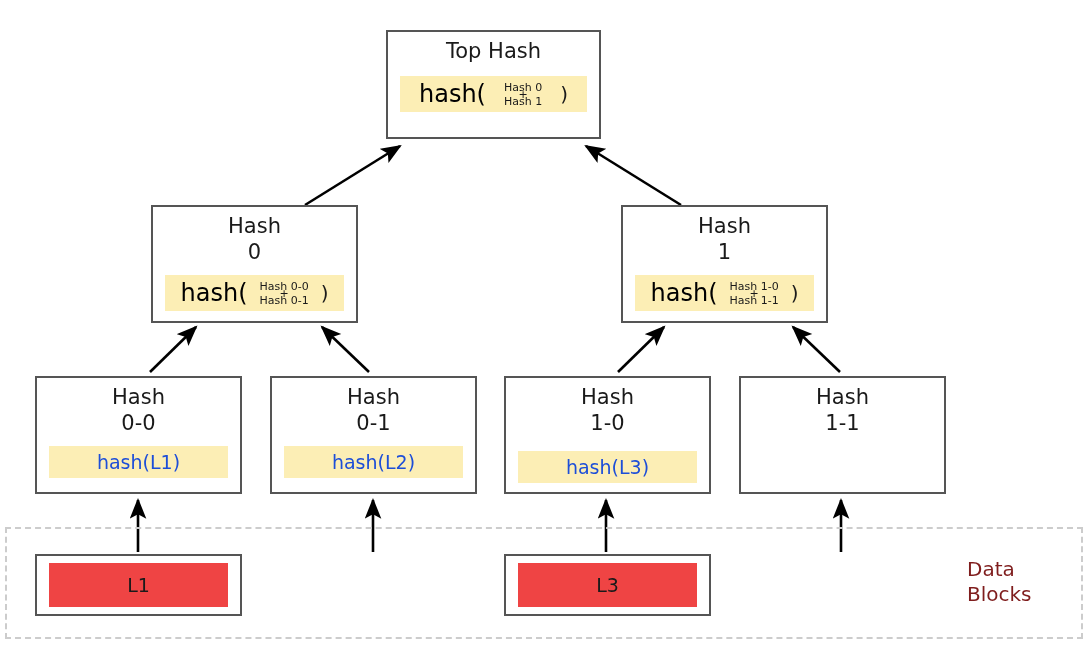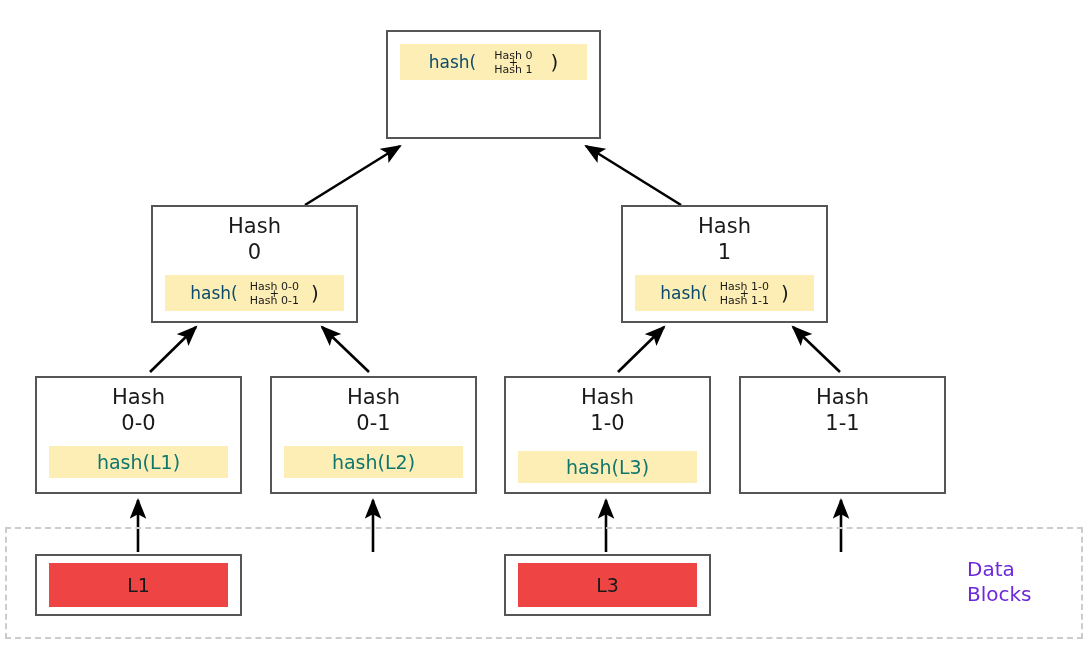--- a/index.html
+++ b/index.html
@@ -163,6 +163,7 @@
   </svg>
 
   <div class="node" style="left:386px; top:30px; width:215px; height:109px;">
+    <div class="node-title">Top Hash</div>
     <div class="hash-band" style="height:36px; margin-top:12px;">
       <span class="hash-open">hash(</span>
       <span class="hash-args" style="margin:0 18px;">

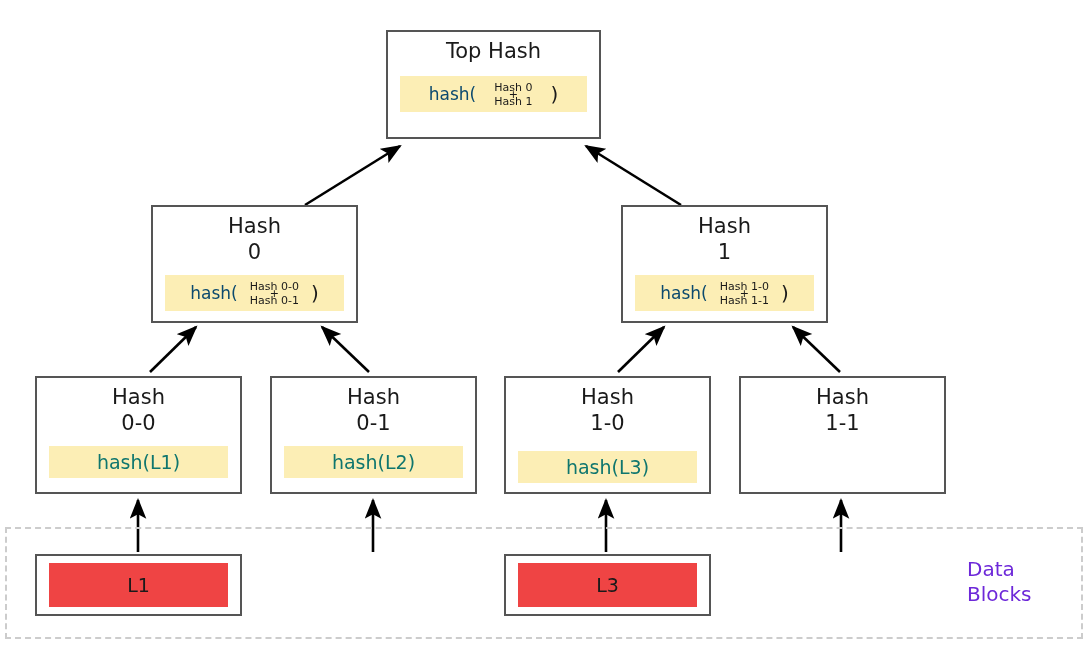--- a/index.html
+++ b/index.html
@@ -70,9 +70,9 @@
     box-sizing: border-box;
   }
   .hash-open {
-    font-size: 17px;
+    font-size: 24px;
     line-height: 24px;
-    color: #0c4a6e;
+    color: #000000;
   }
   .hash-close {
     font-size: 20px;

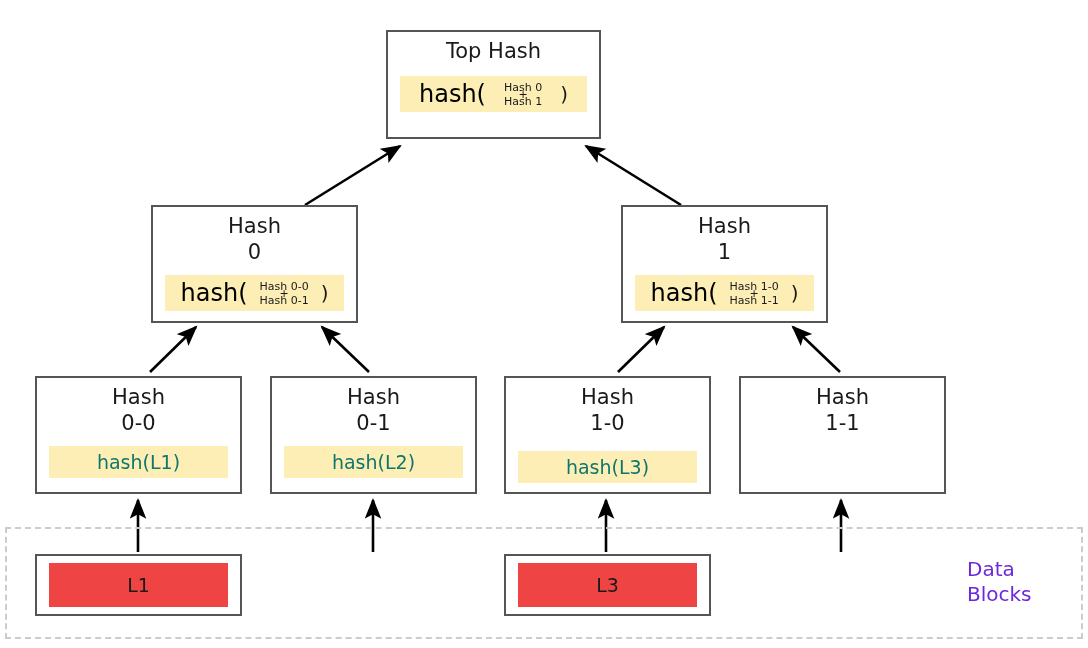--- a/index.html
+++ b/index.html
@@ -104,7 +104,7 @@
   .hash-simple {
     font-size: 19px;
     line-height: 23px;
-    color: #0f766e;
+    color: #1d4ed8;
     text-align: center;
   }
   

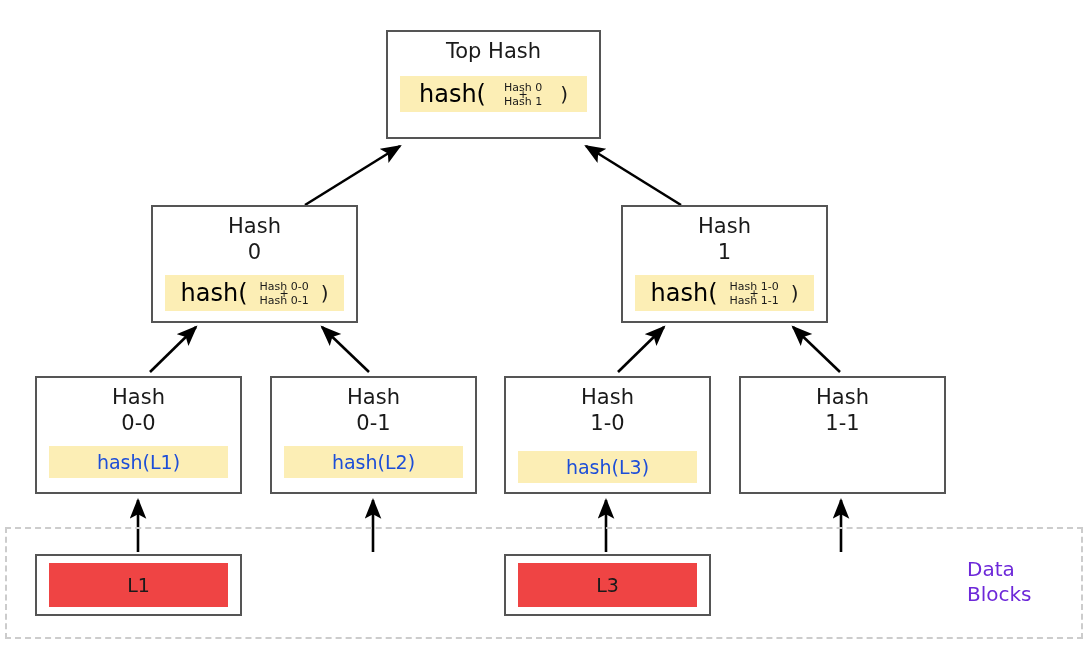--- a/index.html
+++ b/index.html
@@ -37,7 +37,7 @@
     position: absolute;
     font-size: 20px;
     line-height: 25px;
-    color: #6d28d9;
+    color: #7f1d1d;
     white-space: pre-line;
     text-align: left;
   }

